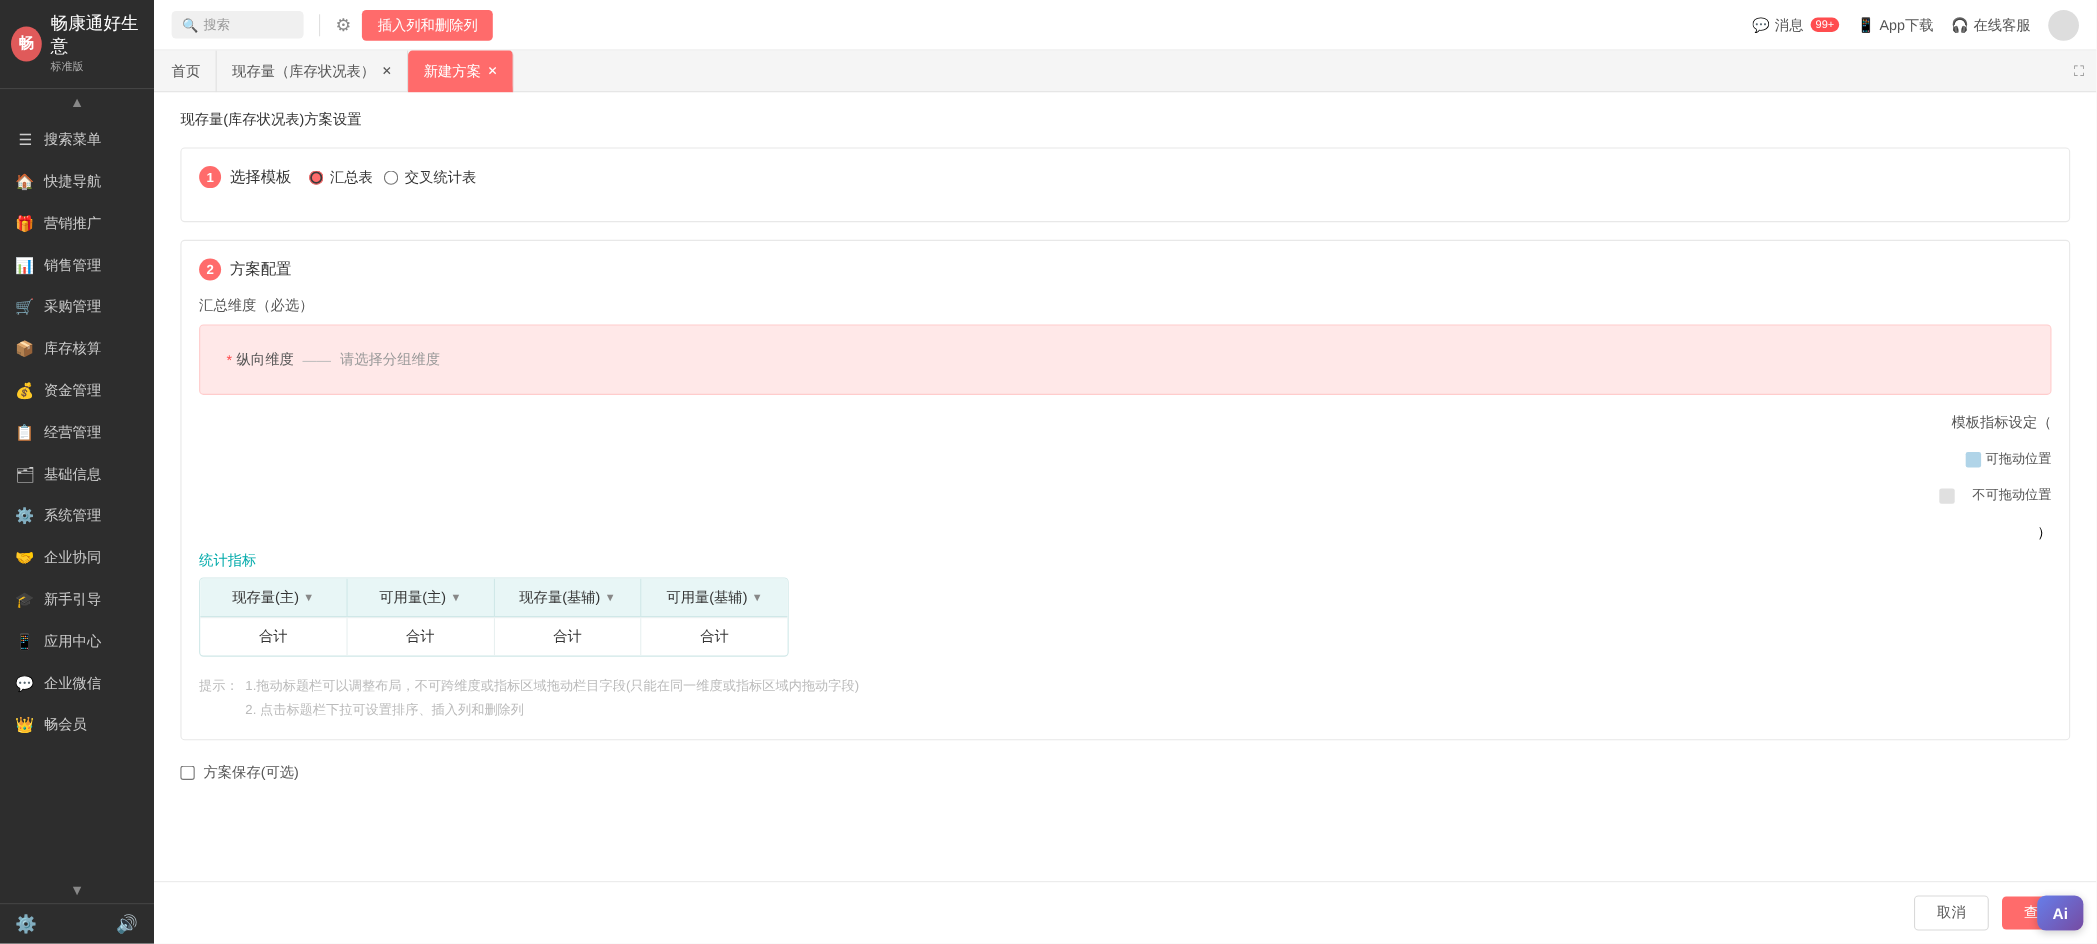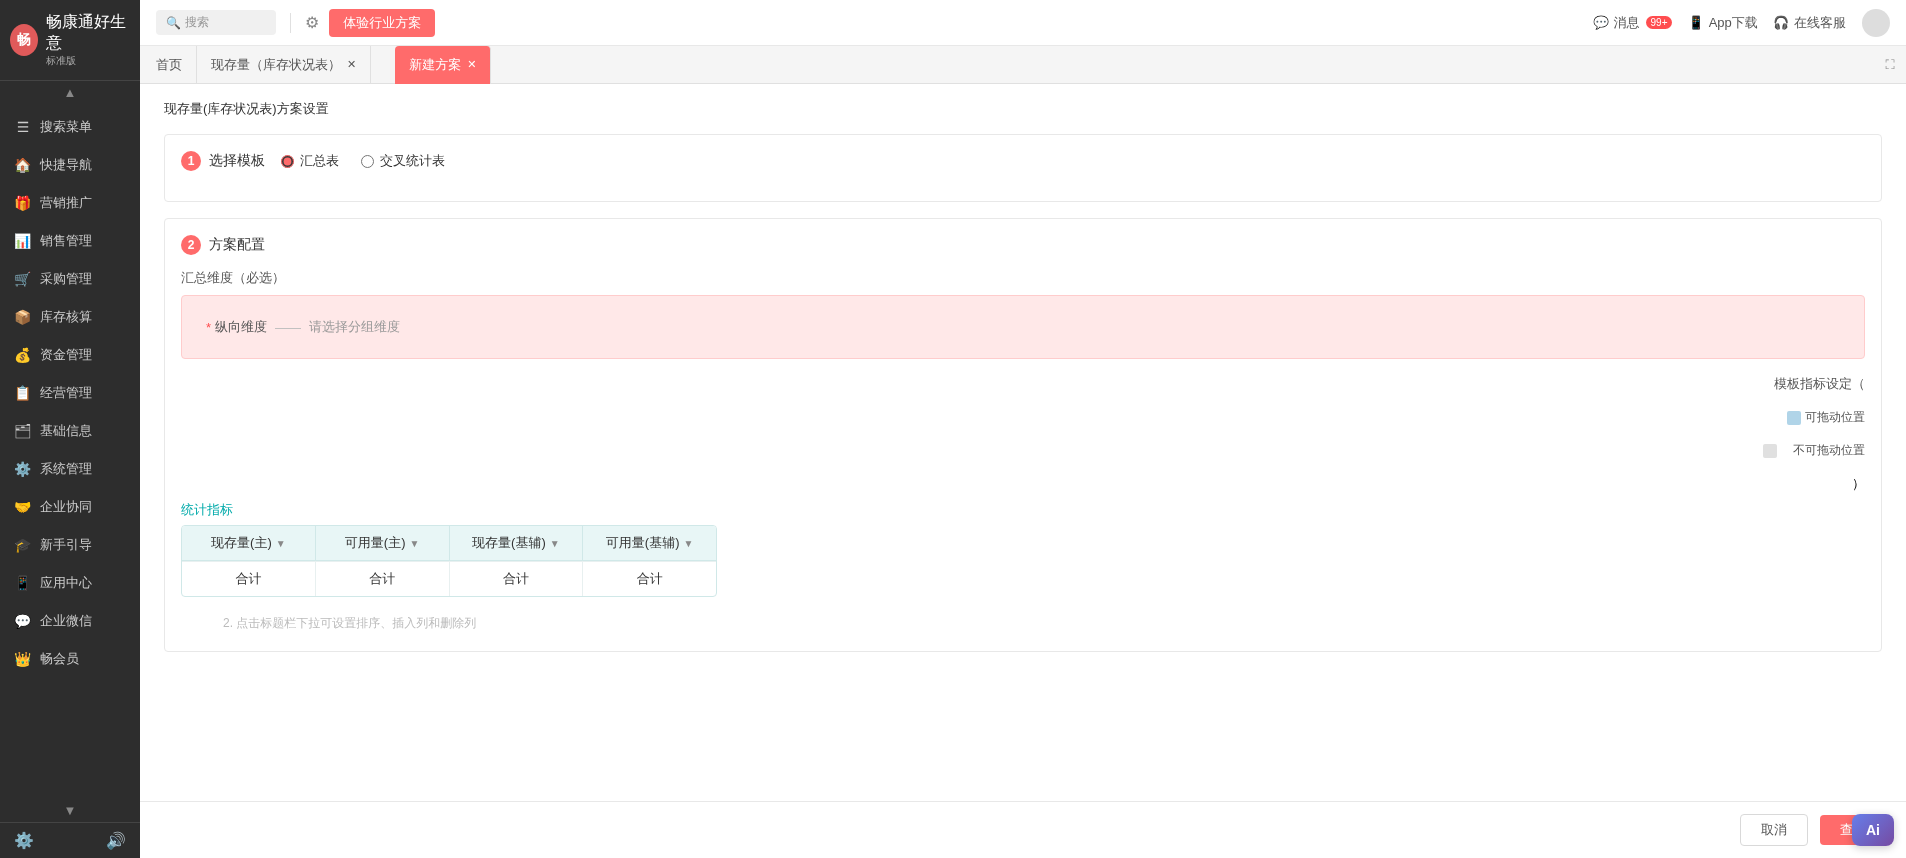--- a/index.html
+++ b/index.html
@@ -439,7 +439,7 @@
     </div>
     <div class="topbar-divider"></div>
     <span class="topbar-gear">⚙</span>
-    <button class="topbar-trial-btn">体验行业方案</button>
+    <button class="topbar-trial-btn">插入列和删除列</button>
     <div class="topbar-right">
       <div class="topbar-right-item">
         <span>💬</span>

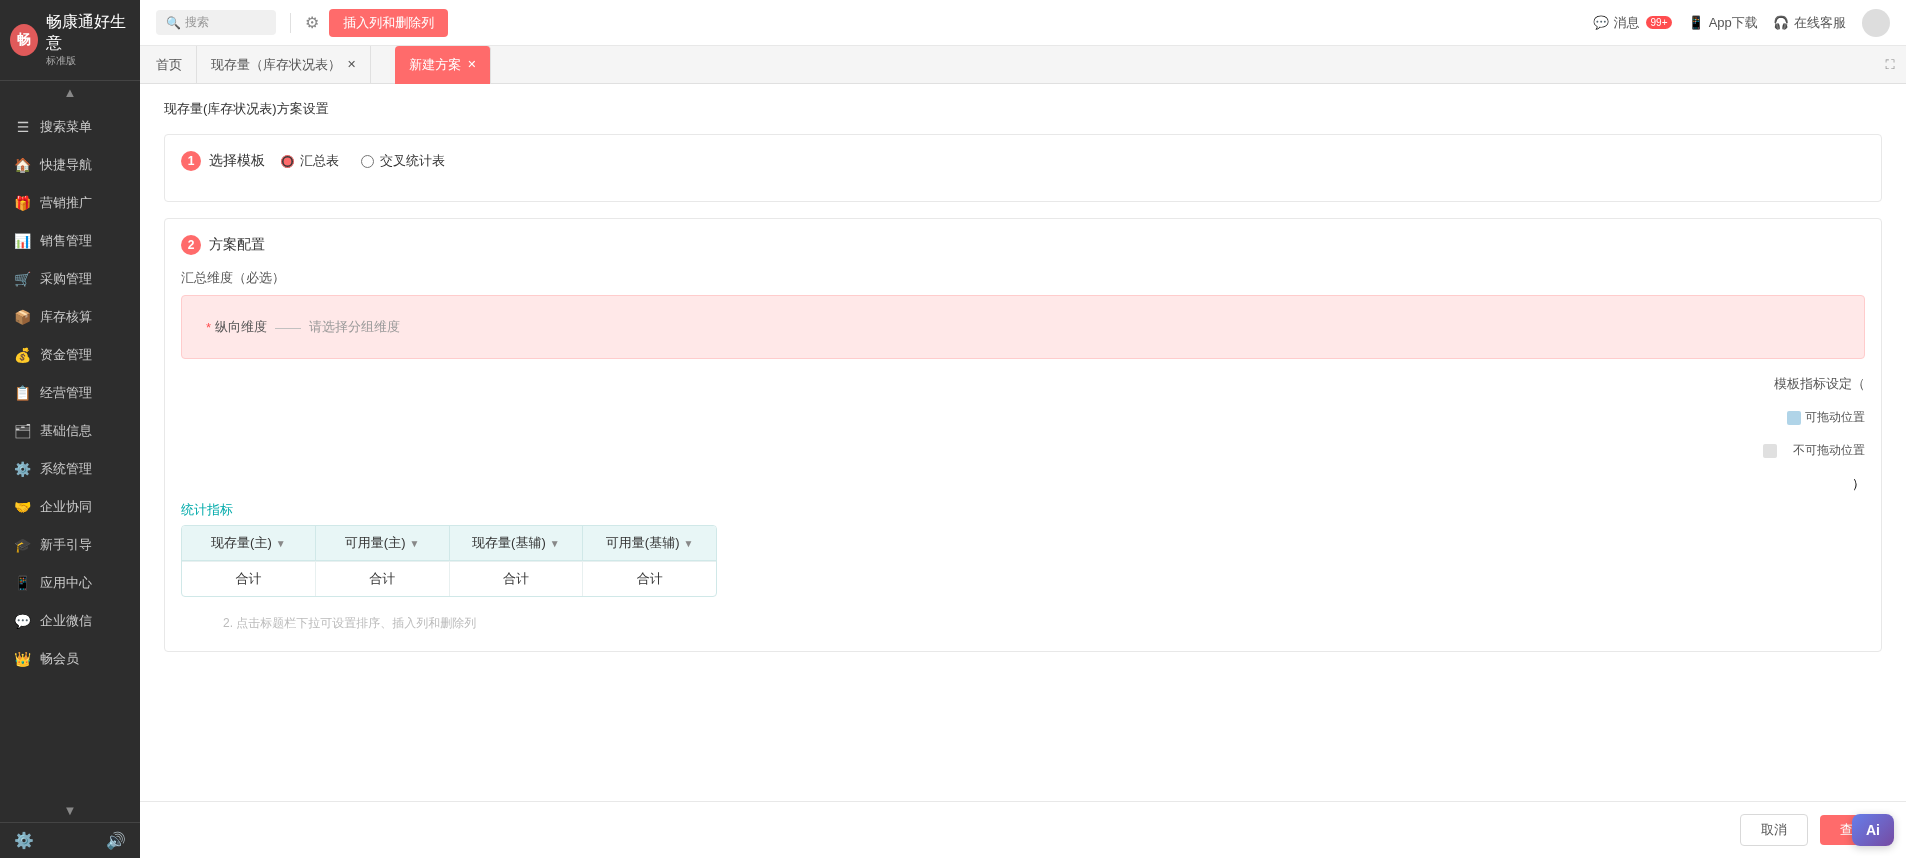--- a/index.html
+++ b/index.html
@@ -138,7 +138,6 @@
       background: #ff6b6b;
       color: #fff;
       border-radius: 4px 4px 0 0;
-      margin-left: 24px;
     }
     .tab-close { font-size: 11px; color: inherit; cursor: pointer; }
     .tab-expand-btn {

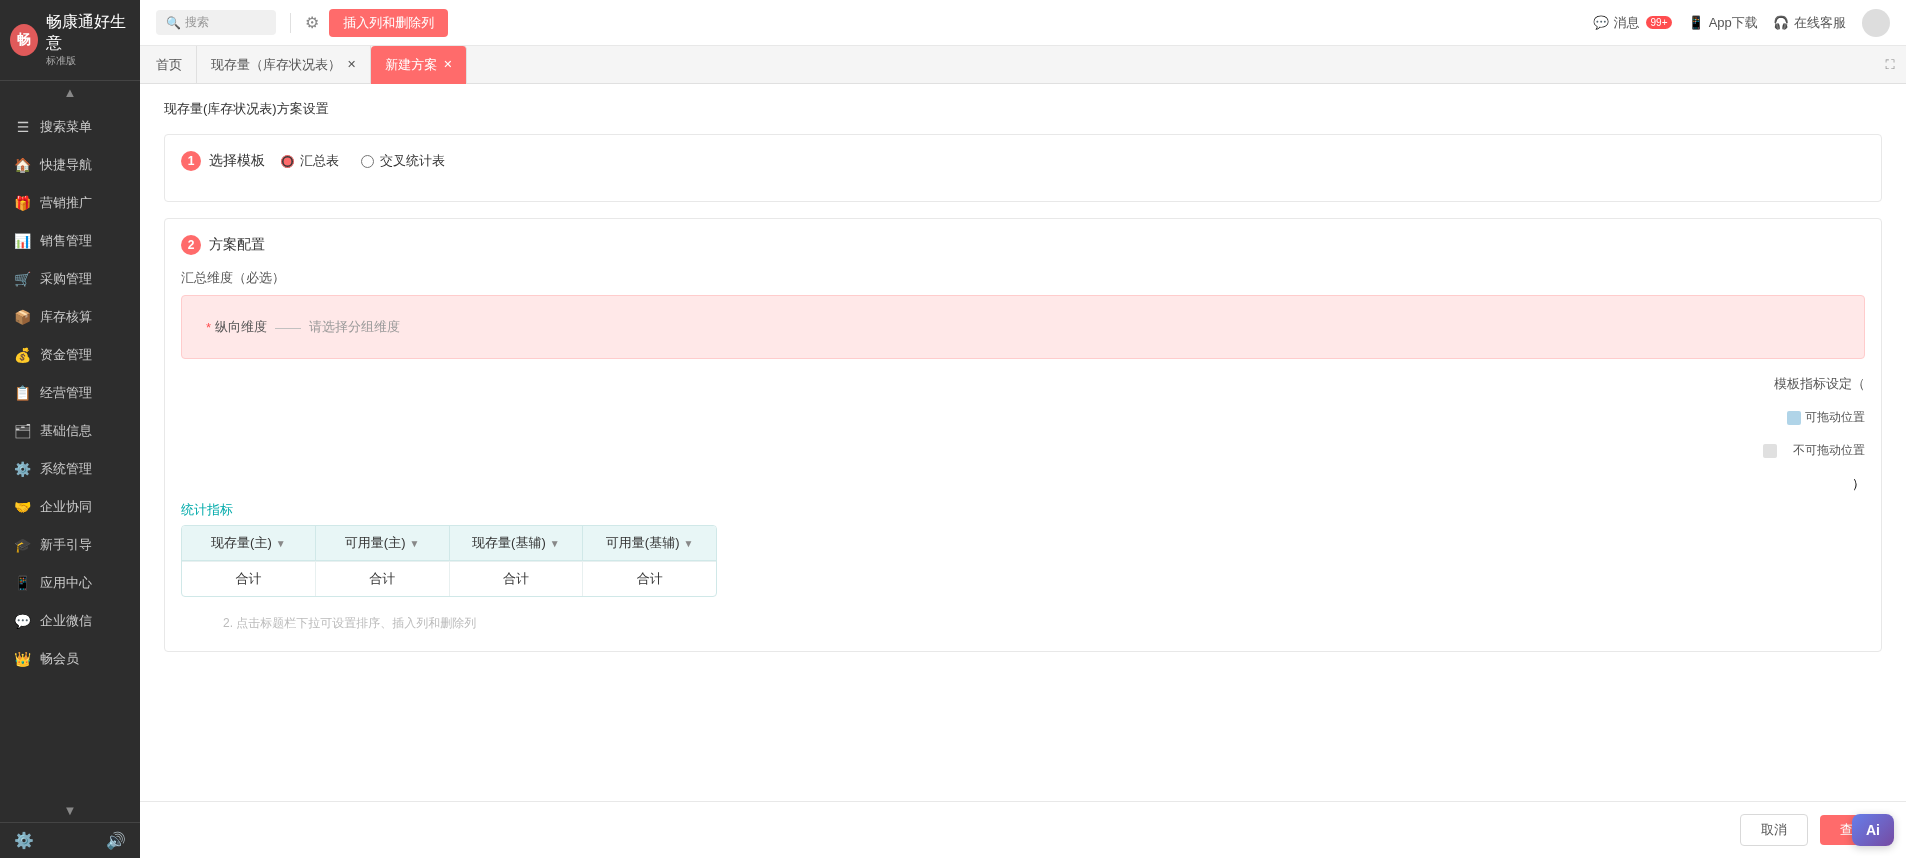--- a/index.html
+++ b/index.html
@@ -184,7 +184,7 @@
 
     
     .radio-group {
-      display: flex; align-items: center; gap: 22px;
+      display: flex; align-items: center; gap: 10px;
       margin-left: 8px;
     }
     .radio-label {

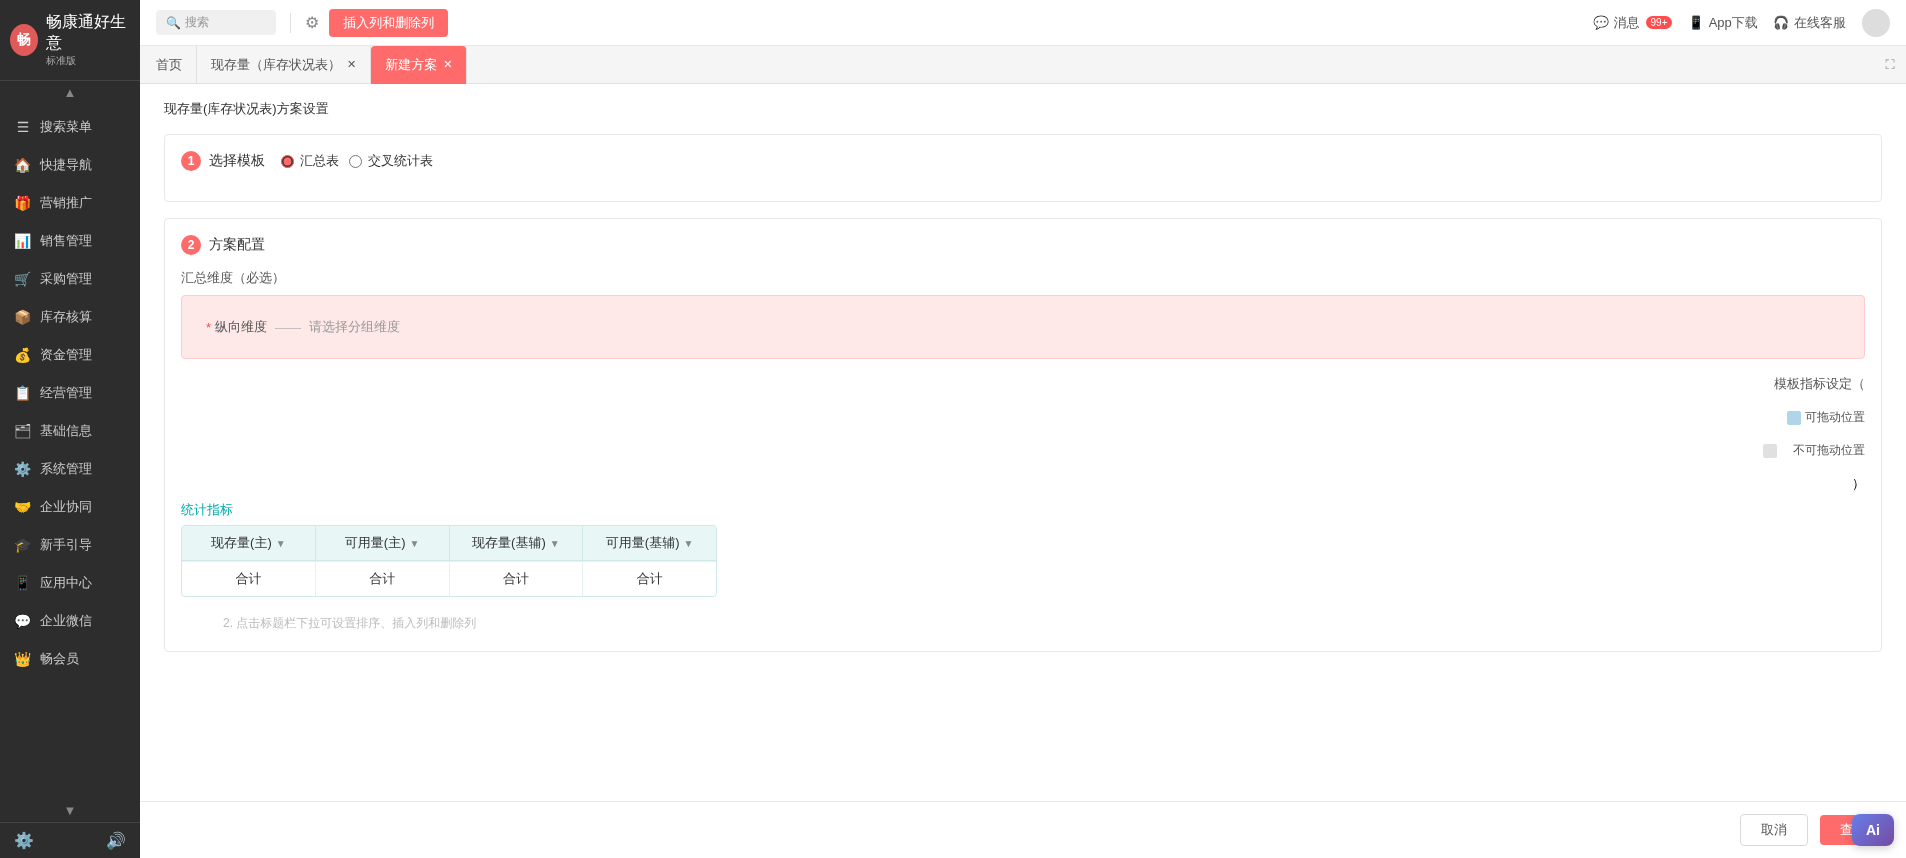--- a/index.html
+++ b/index.html
@@ -556,6 +556,10 @@
 
       <div class="tips-section">
         <div class="tip-item">
+          <span class="tip-num">提示：</span>
+          <span>1.拖动标题栏可以调整布局，不可跨维度或指标区域拖动栏目字段(只能在同一维度或指标区域内拖动字段)</span>
+        </div>
+        <div class="tip-item">
           <span class="tip-num" style="visibility:hidden">提示：</span>
           <span>2. 点击标题栏下拉可设置排序、插入列和删除列</span>
         </div>

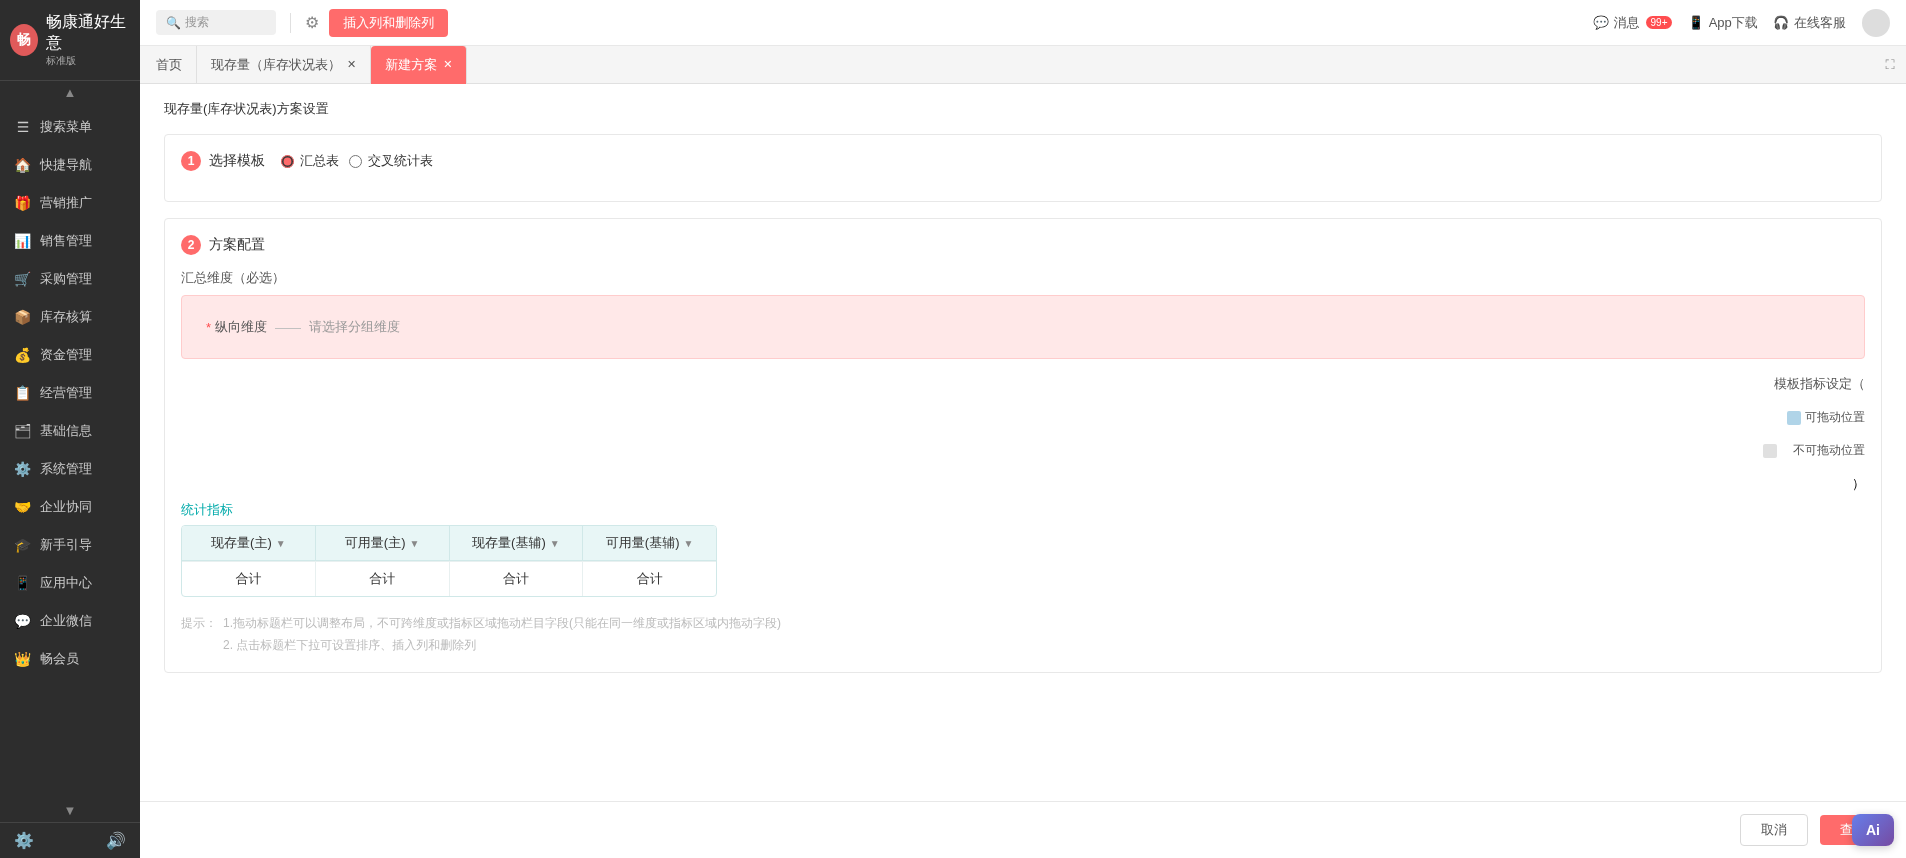--- a/index.html
+++ b/index.html
@@ -566,6 +566,10 @@
       </div>
     </div>
 
+    <div class="save-option">
+      <input type="checkbox" class="save-checkbox" style="">
+      <span>方案保存(可选)</span>
+    </div>
   </div>
 
   <div class="bottom-bar">

